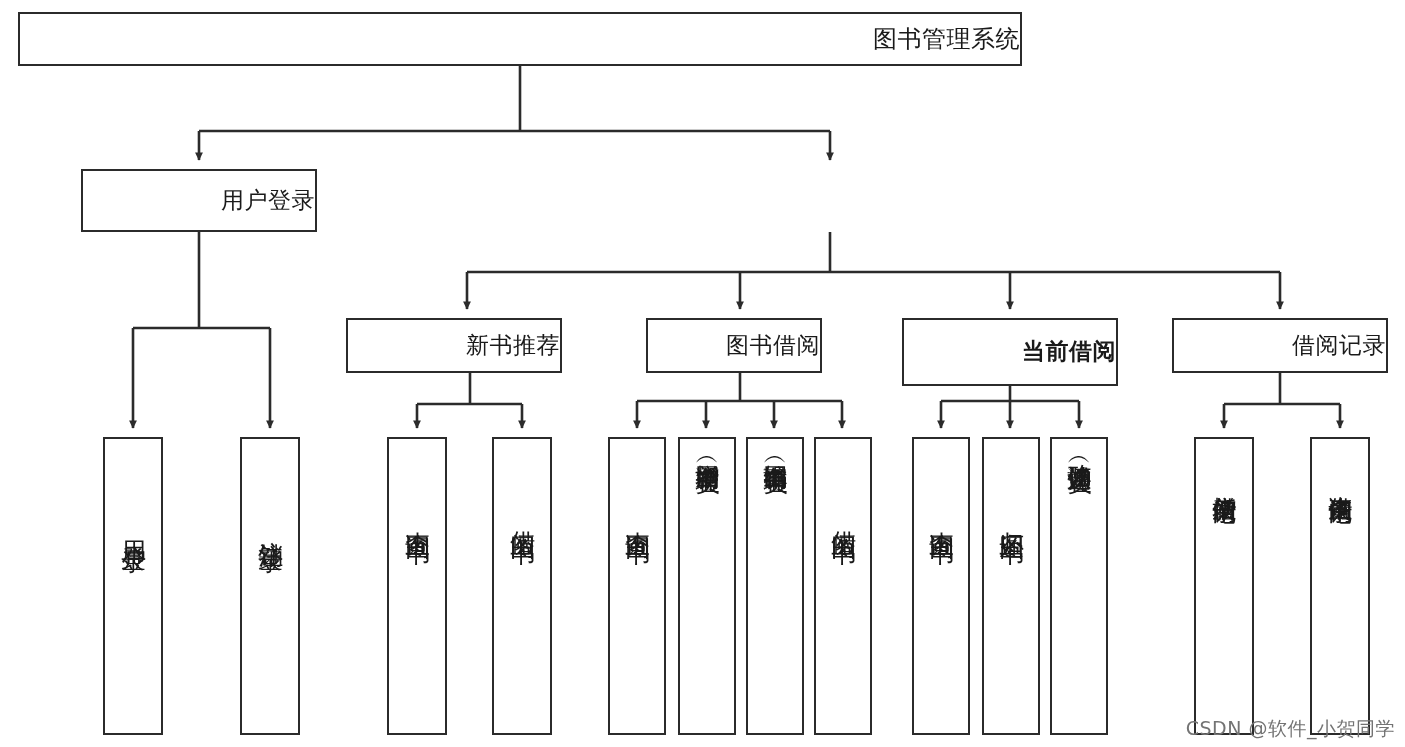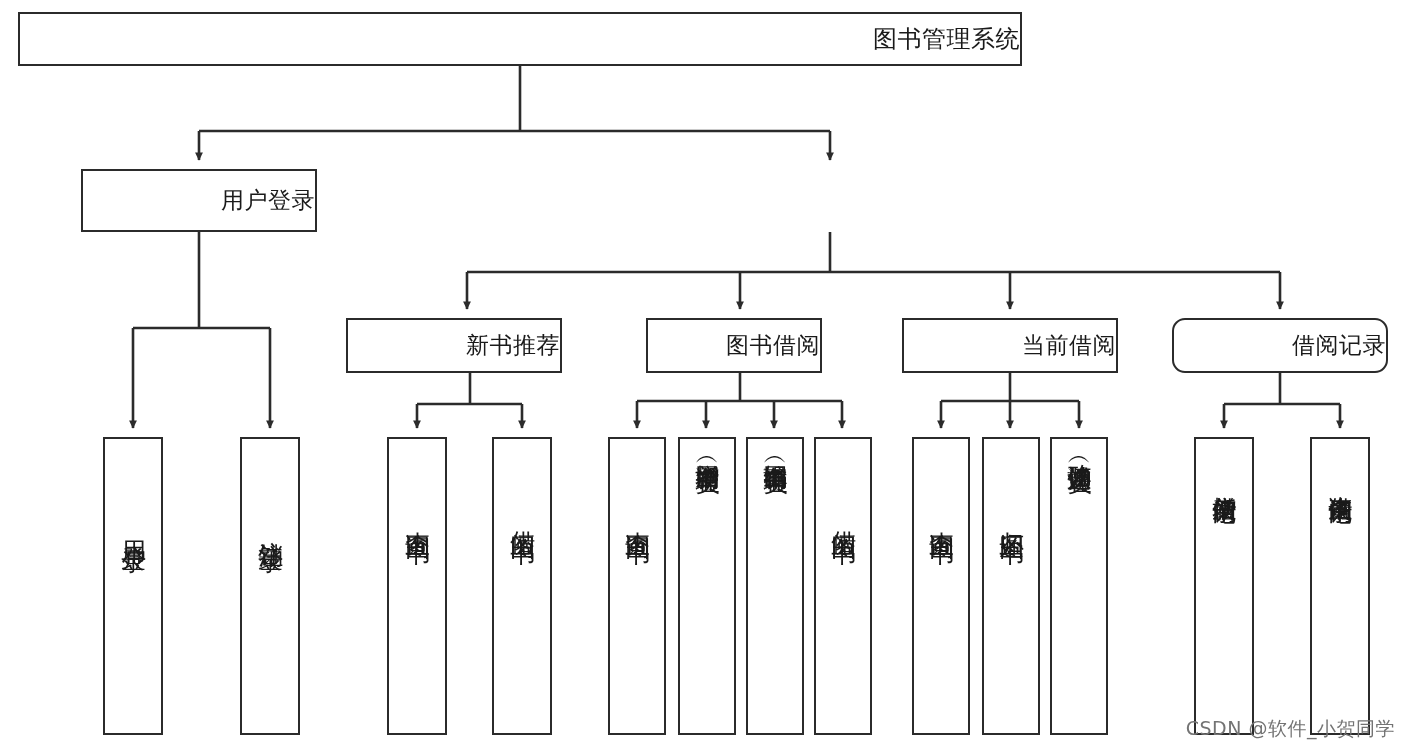--- a/index.html
+++ b/index.html
@@ -149,7 +149,7 @@
     <span class="node-label">图书借阅</span>
   </div>
 
-  <div class="node horizontal" style="left:902px; top:318px; width:216px; height:55px;">
+  <div class="node horizontal" style="left:902px; top:318px; width:216px; height:68px;font-weight:bold;">
     <span class="node-label">当前借阅</span>
   </div>
 

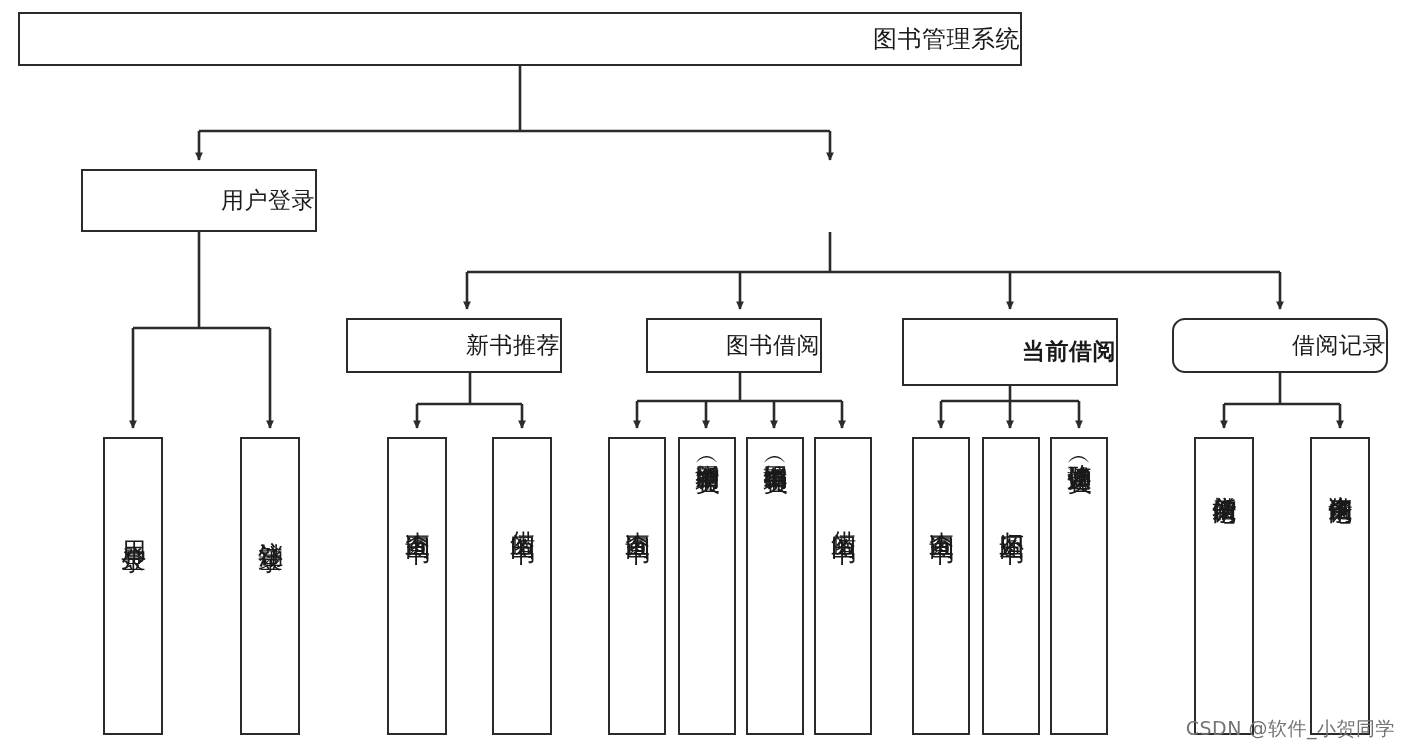--- a/index.html
+++ b/index.html
@@ -153,7 +153,7 @@
     <span class="node-label">当前借阅</span>
   </div>
 
-  <div class="node horizontal" style="left:1172px; top:318px; width:216px; height:55px;border-radius:13px;">
+  <div class="node horizontal" style="left:1172px; top:318px; width:216px; height:55px;">
     <span class="node-label">借阅记录</span>
   </div>
 

